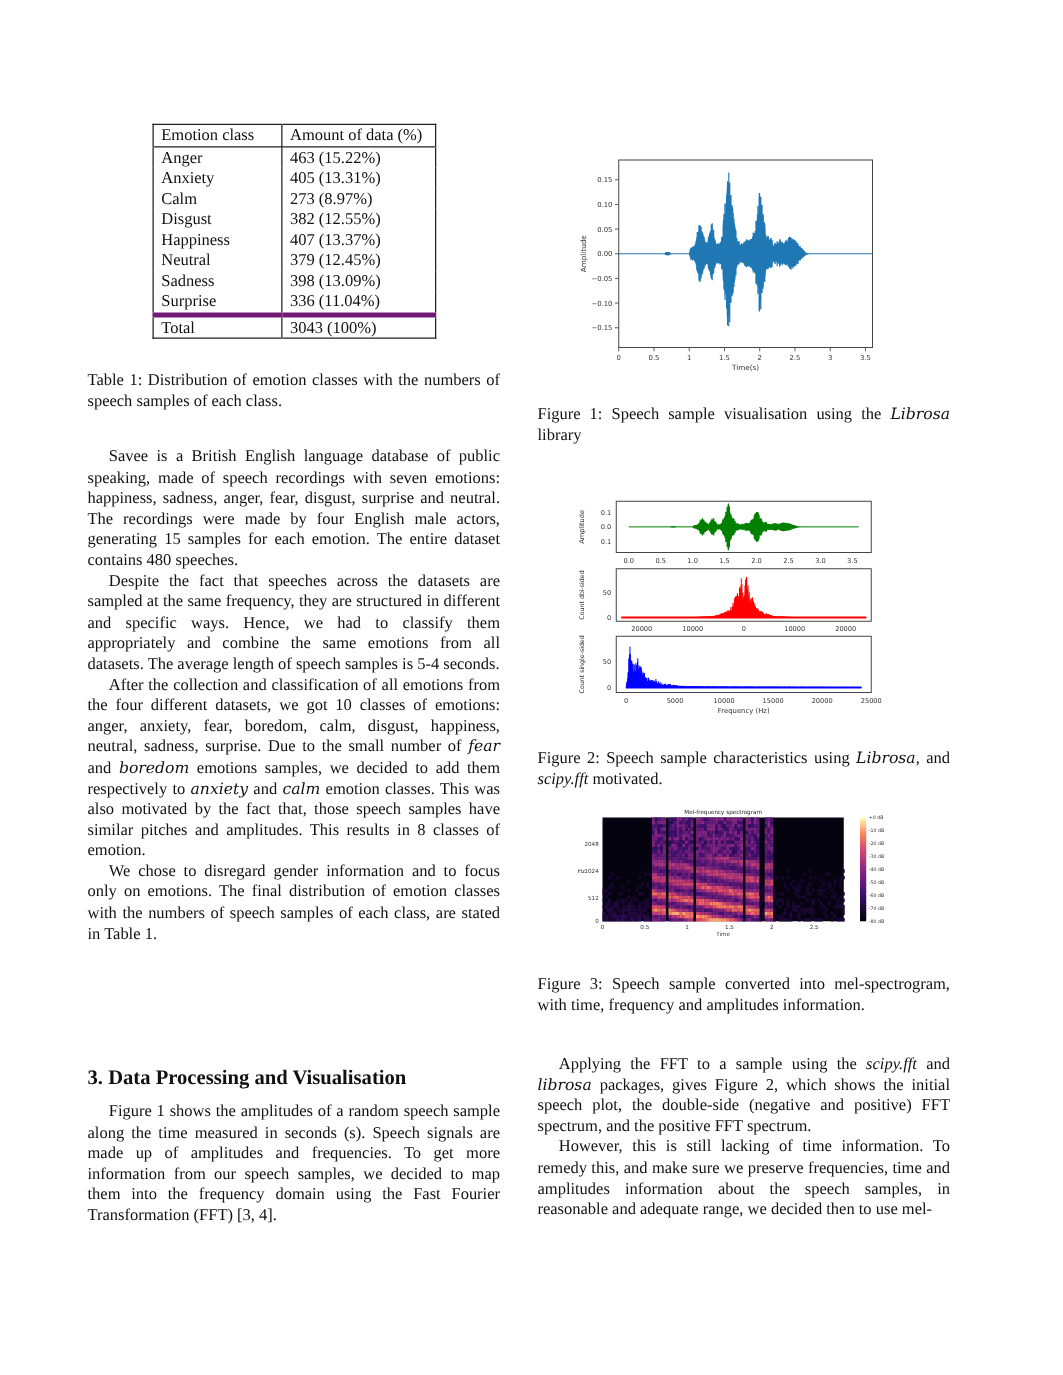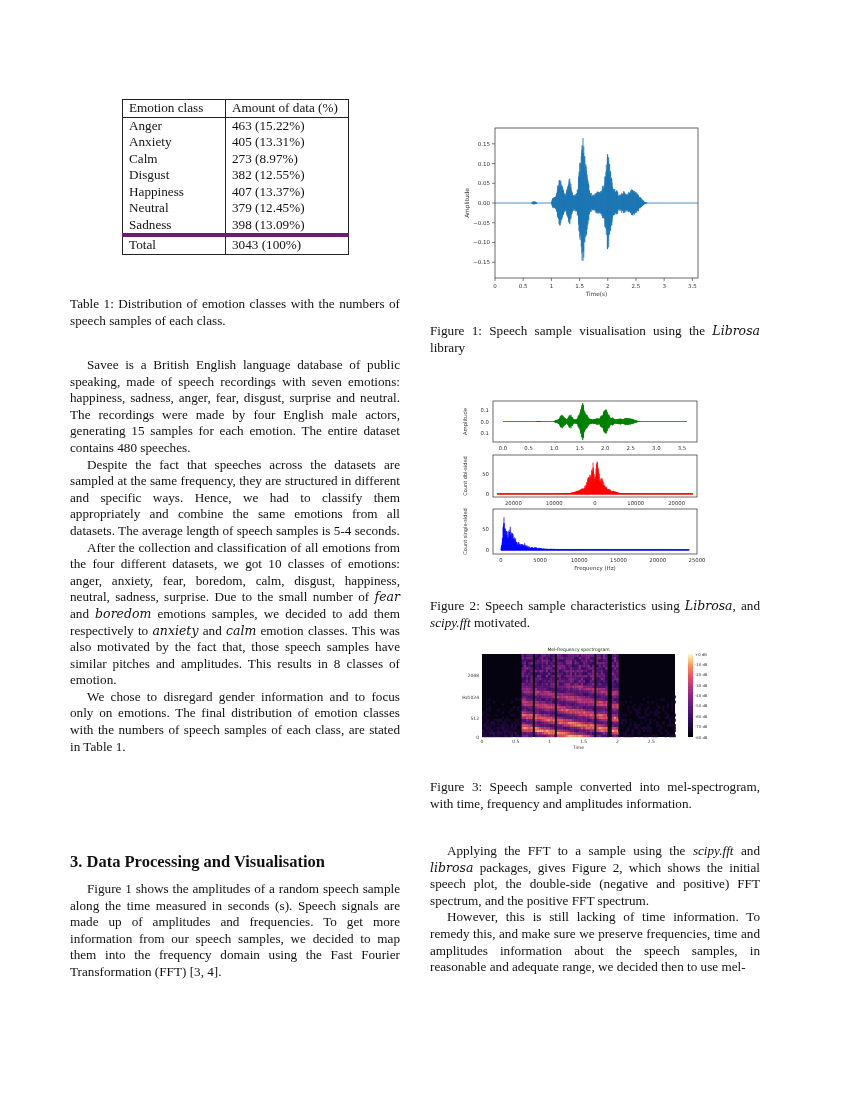--- a/index.html
+++ b/index.html
@@ -62,6 +62,10 @@
       <tr>
         <td class="c1">Sadness</td>
         <td class="c2">398 (13.09%)</td>
+      </tr>
+      <tr>
+        <td class="c1">Surprise</td>
+        <td class="c2">336 (11.04%)</td>
       </tr>
       <tr class="total">
         <td class="c1">Total</td>

